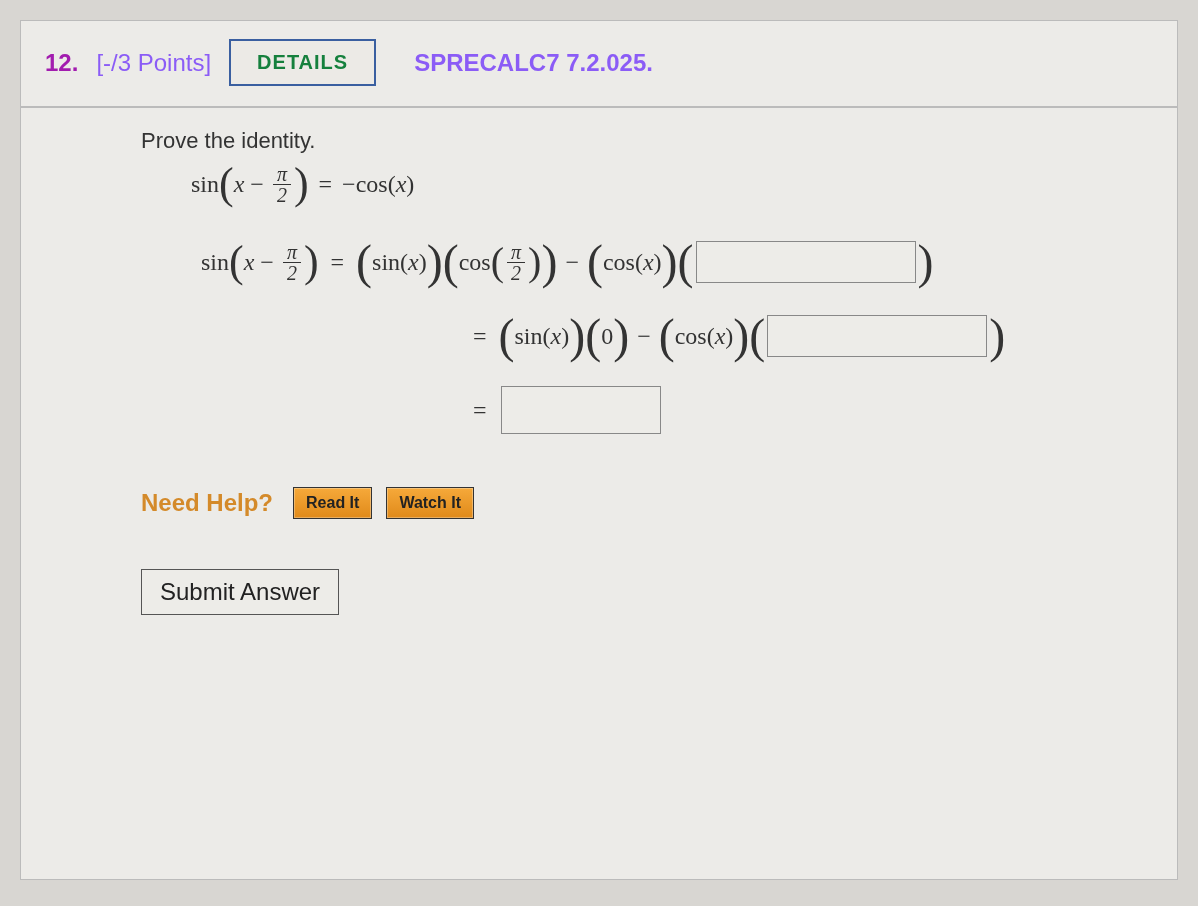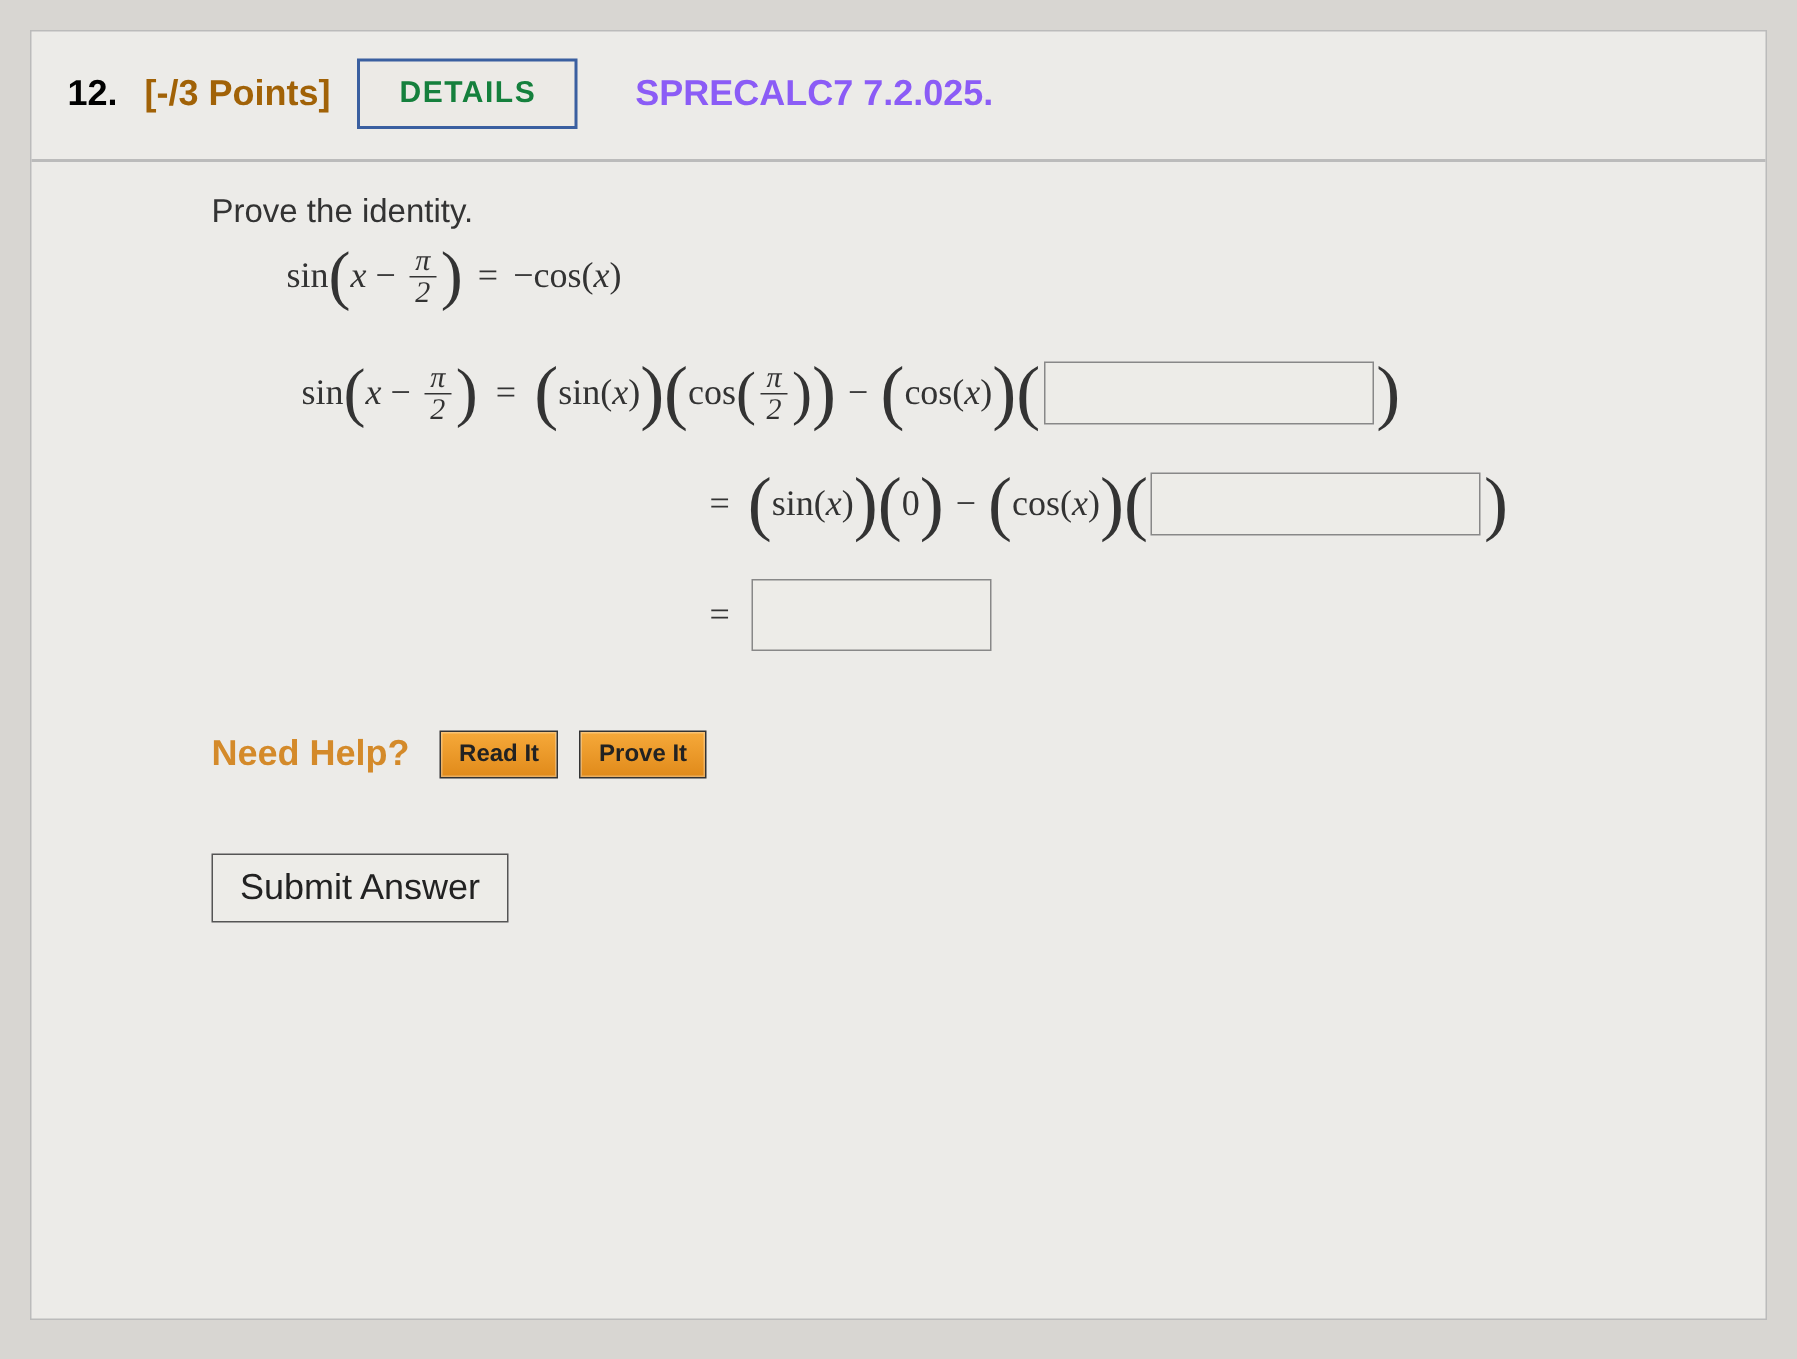--- a/index.html
+++ b/index.html
@@ -29,7 +29,7 @@
   .qnum {
     font-size: 24px;
     font-weight: bold;
-    color: #000000;
+    color: #a21caf;
   }
   .points {
     font-size: 24px;

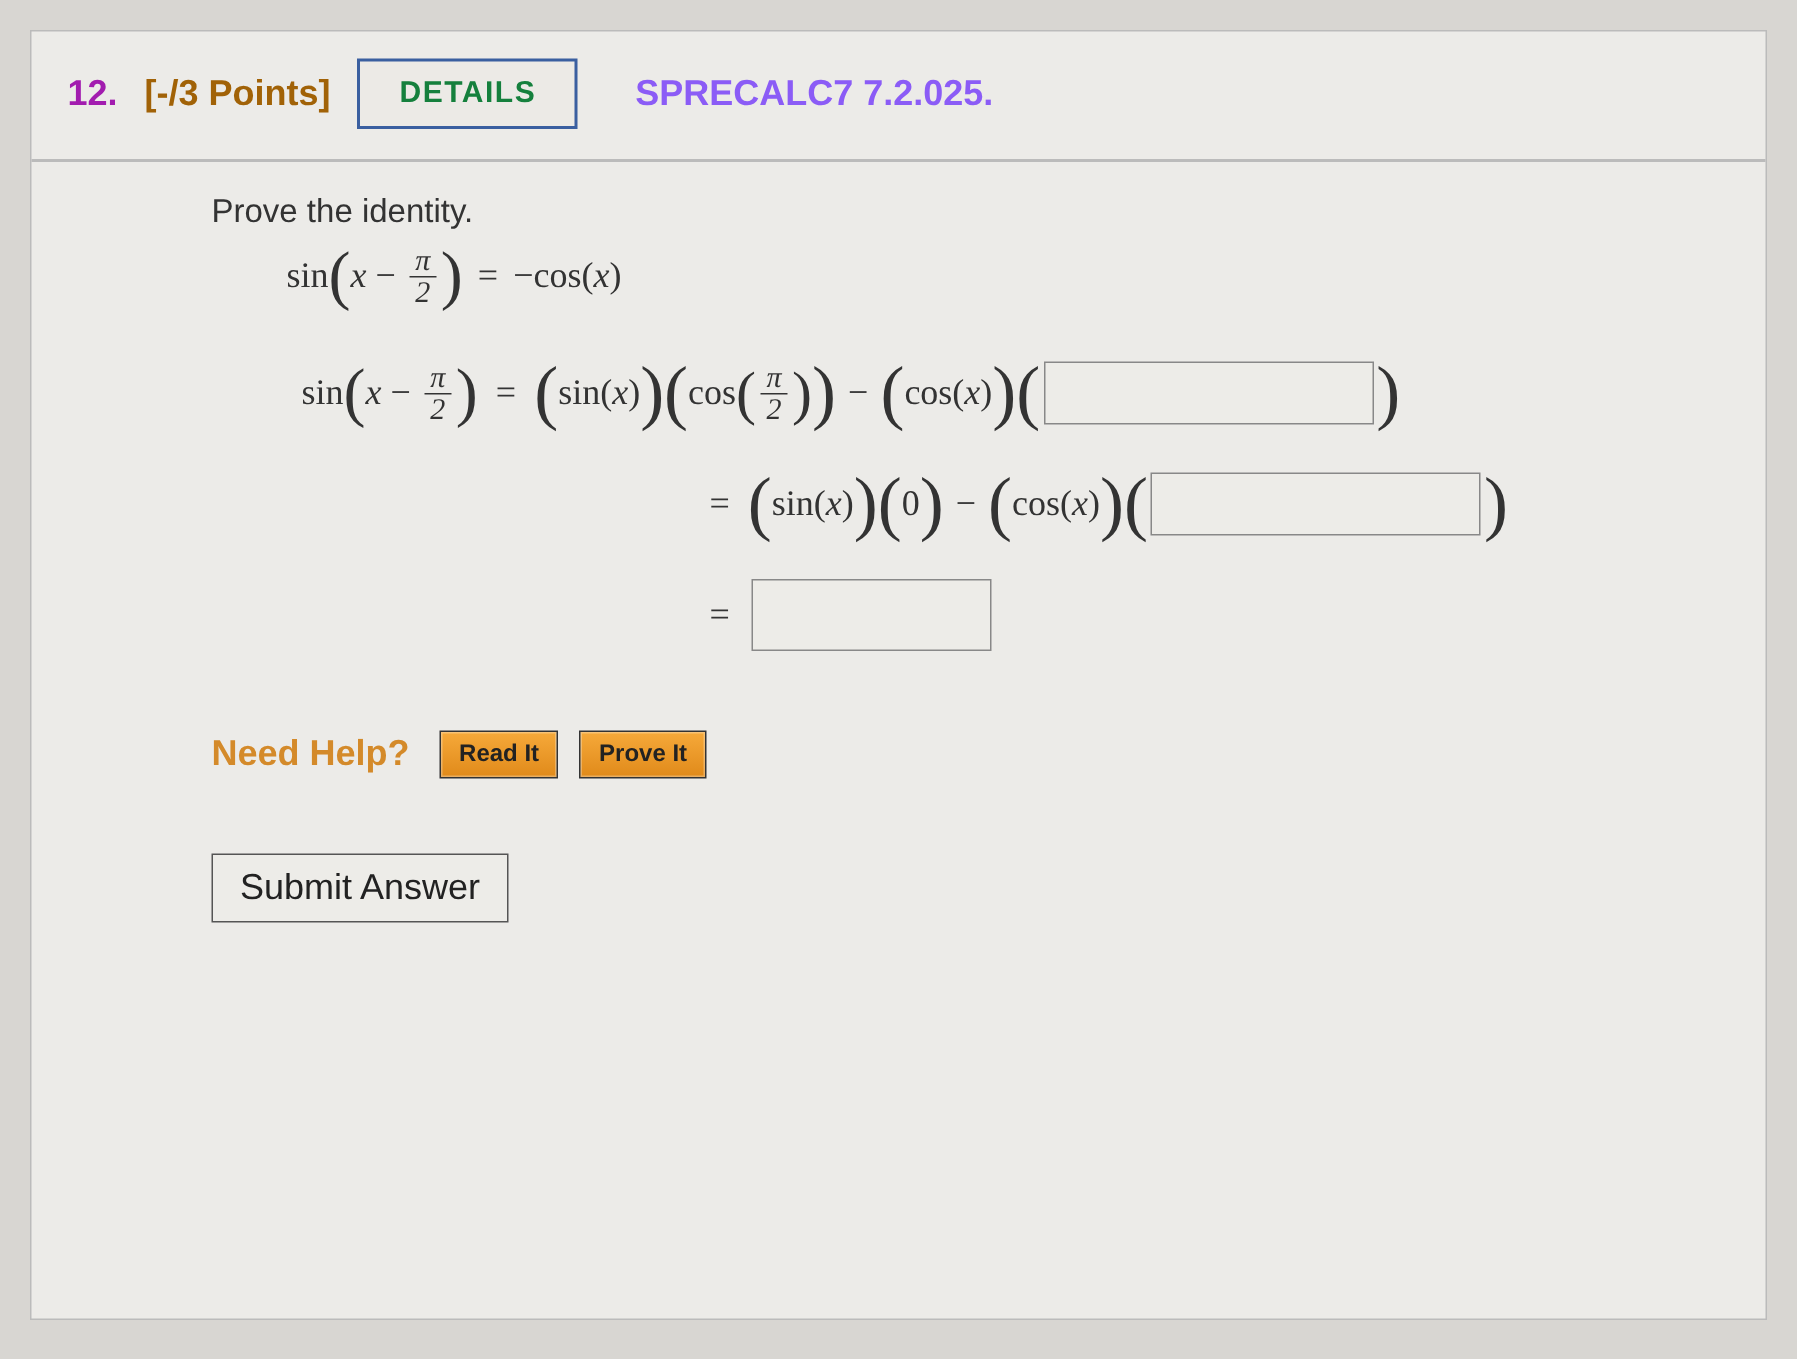--- a/index.html
+++ b/index.html
@@ -33,8 +33,8 @@
   }
   .points {
     font-size: 24px;
-    font-weight: bold;
-    color: #a16207;
+    font-weight: normal;
+    color: #8b5cf6;
     text-align: right;
   }
   .details-btn {

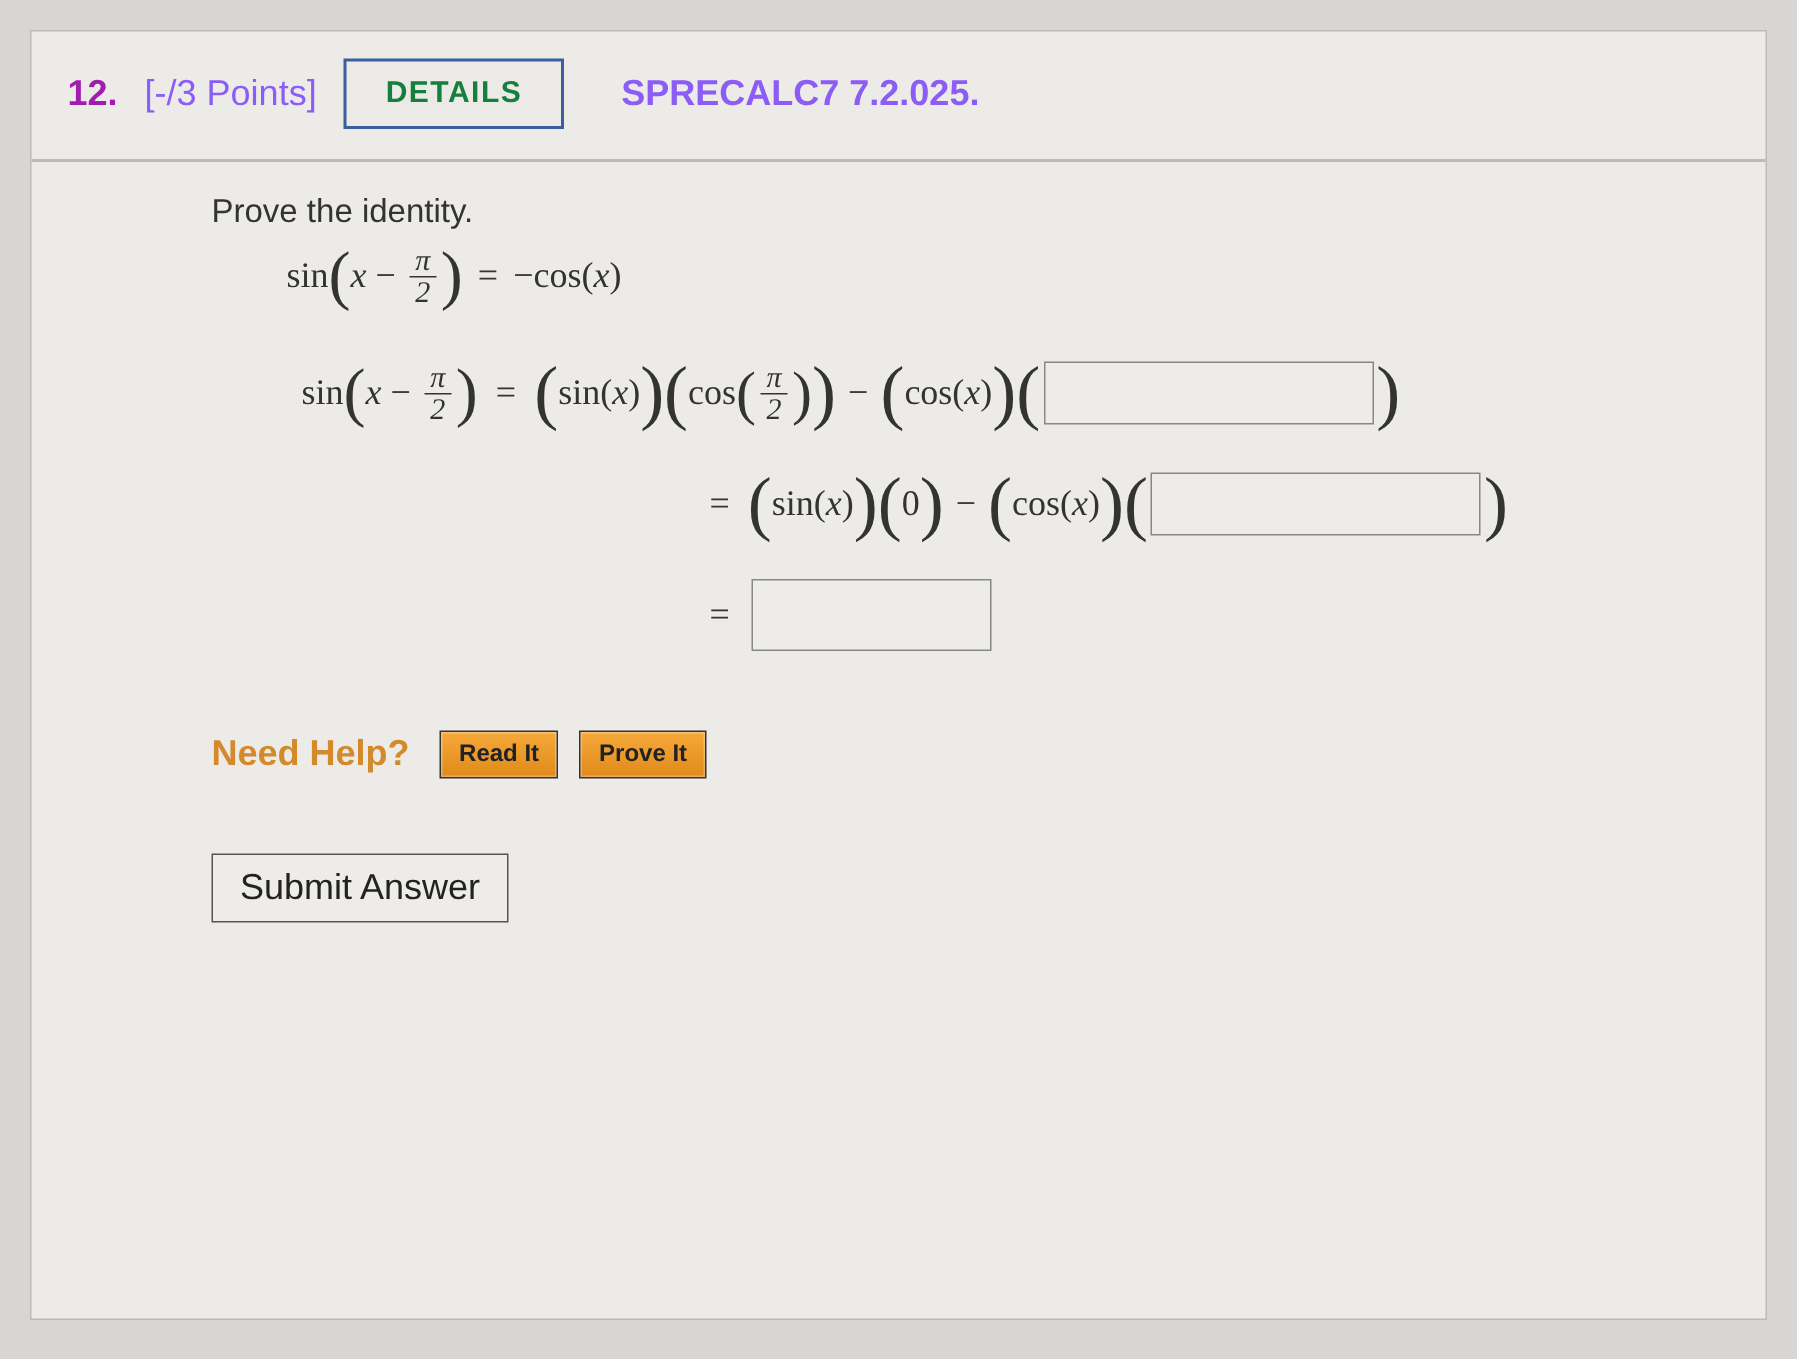--- a/index.html
+++ b/index.html
@@ -269,7 +269,7 @@
     <div class="help-row">
       <span class="need-help">Need Help?</span>
       <button class="help-btn">Read It</button>
-      <button class="help-btn">Prove It</button>
+      <button class="help-btn">Watch It</button>
     </div>
 
     <div class="submit-row">

